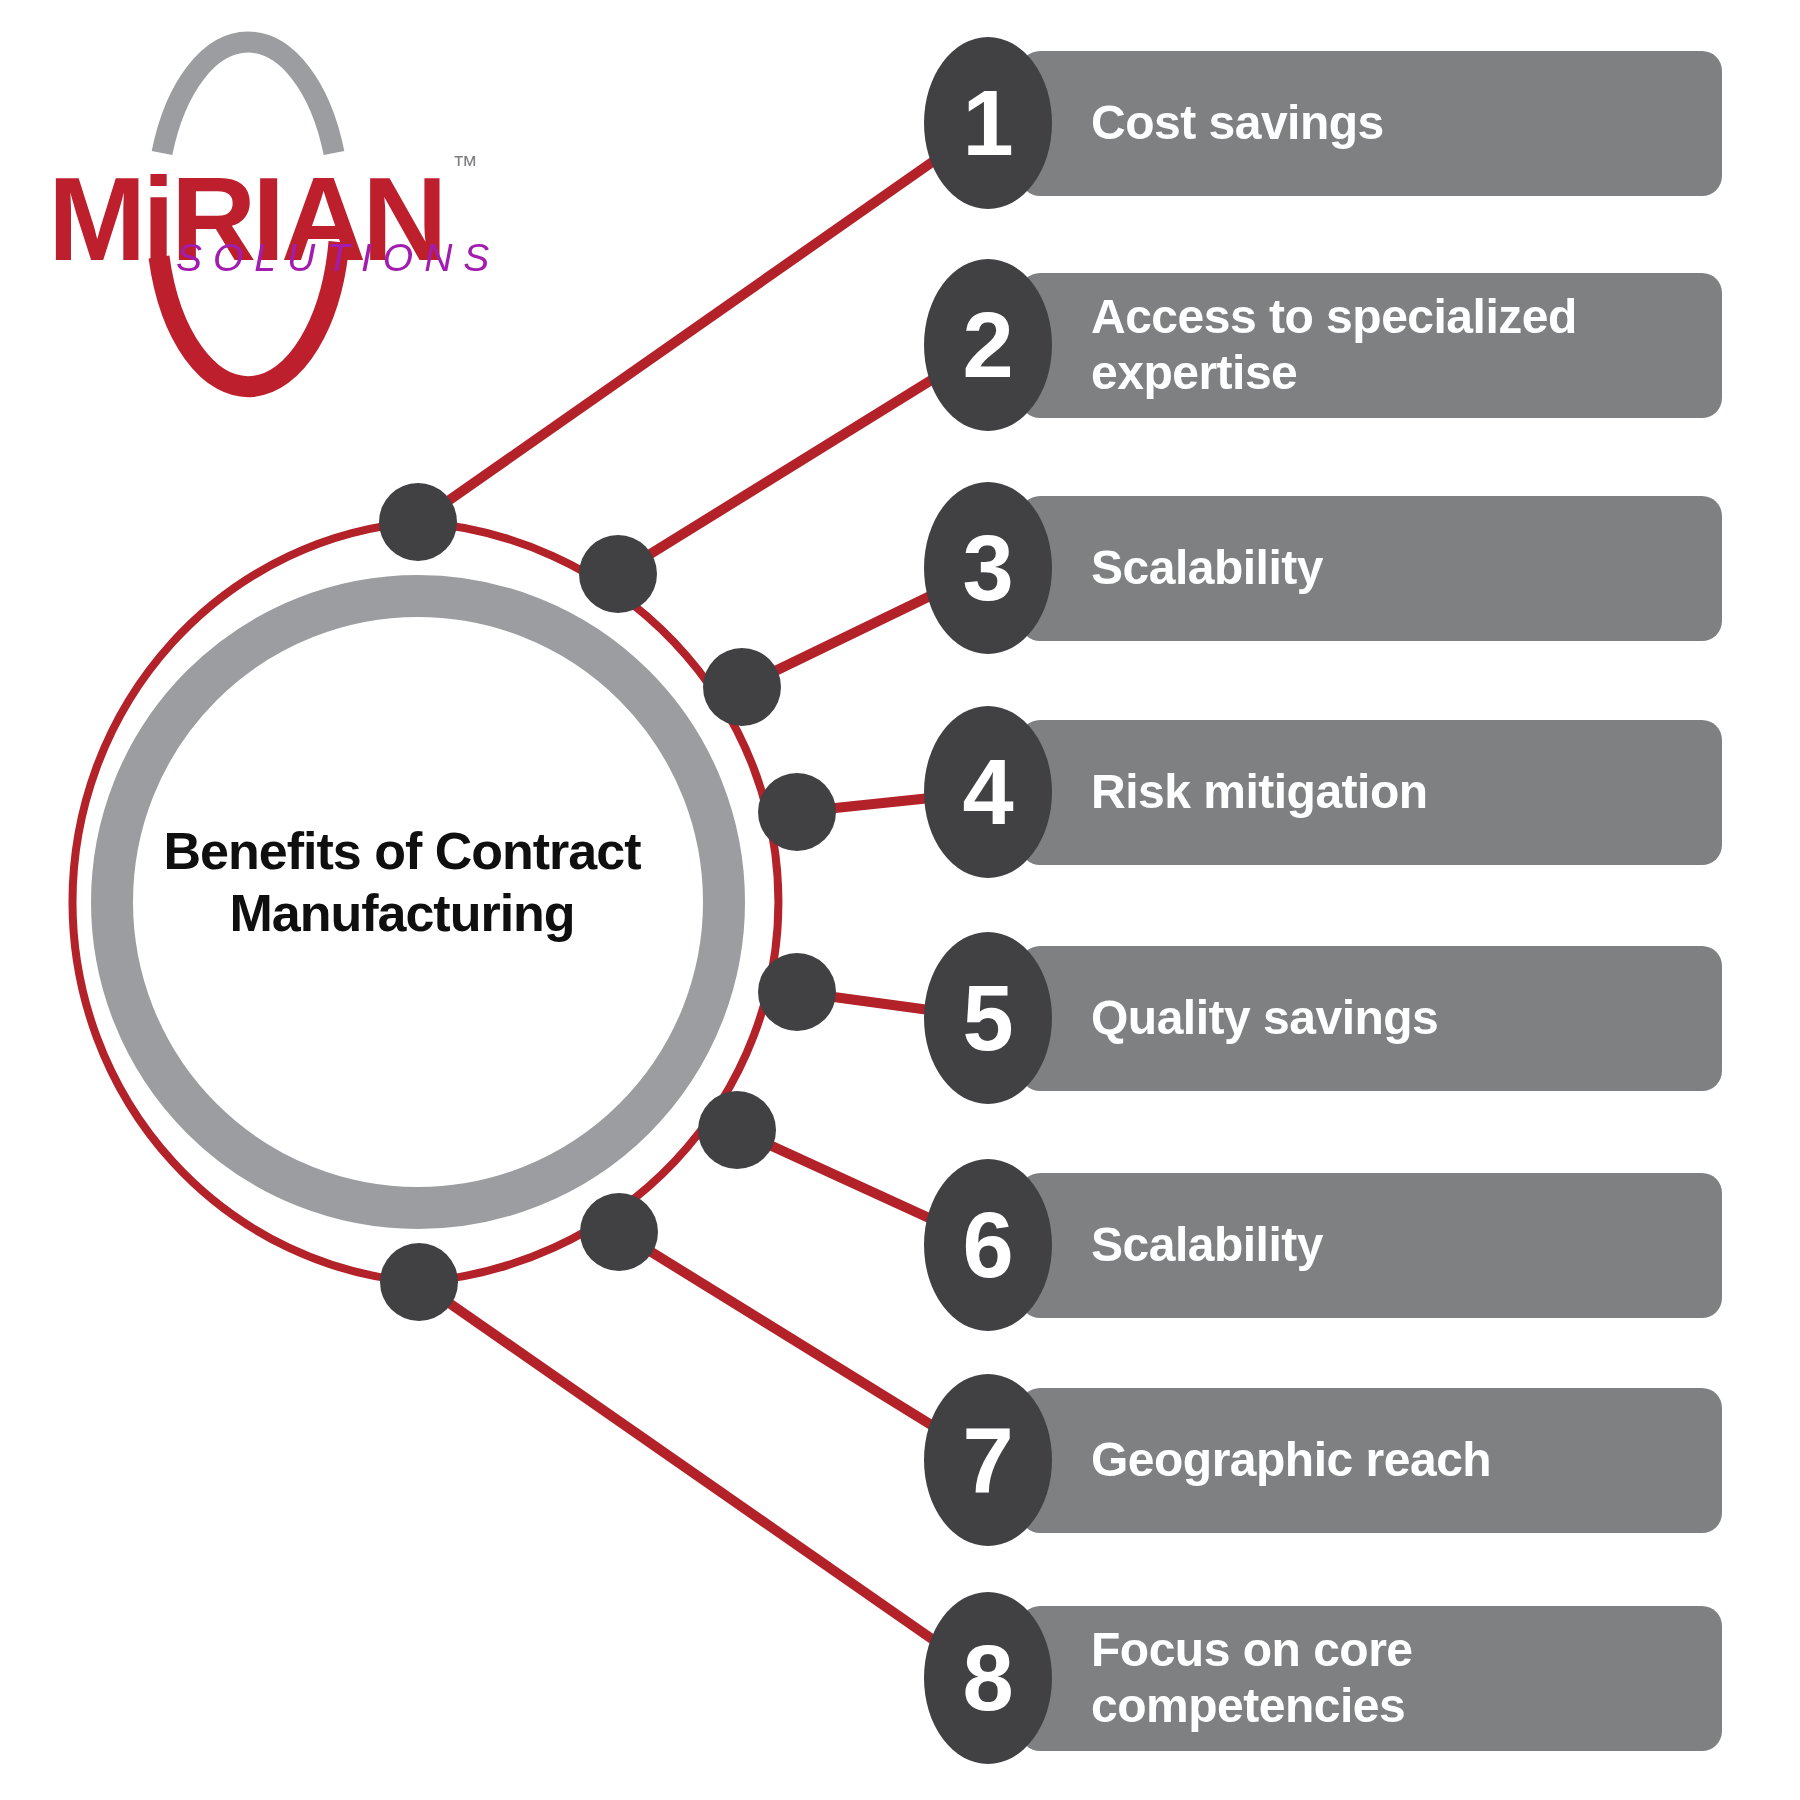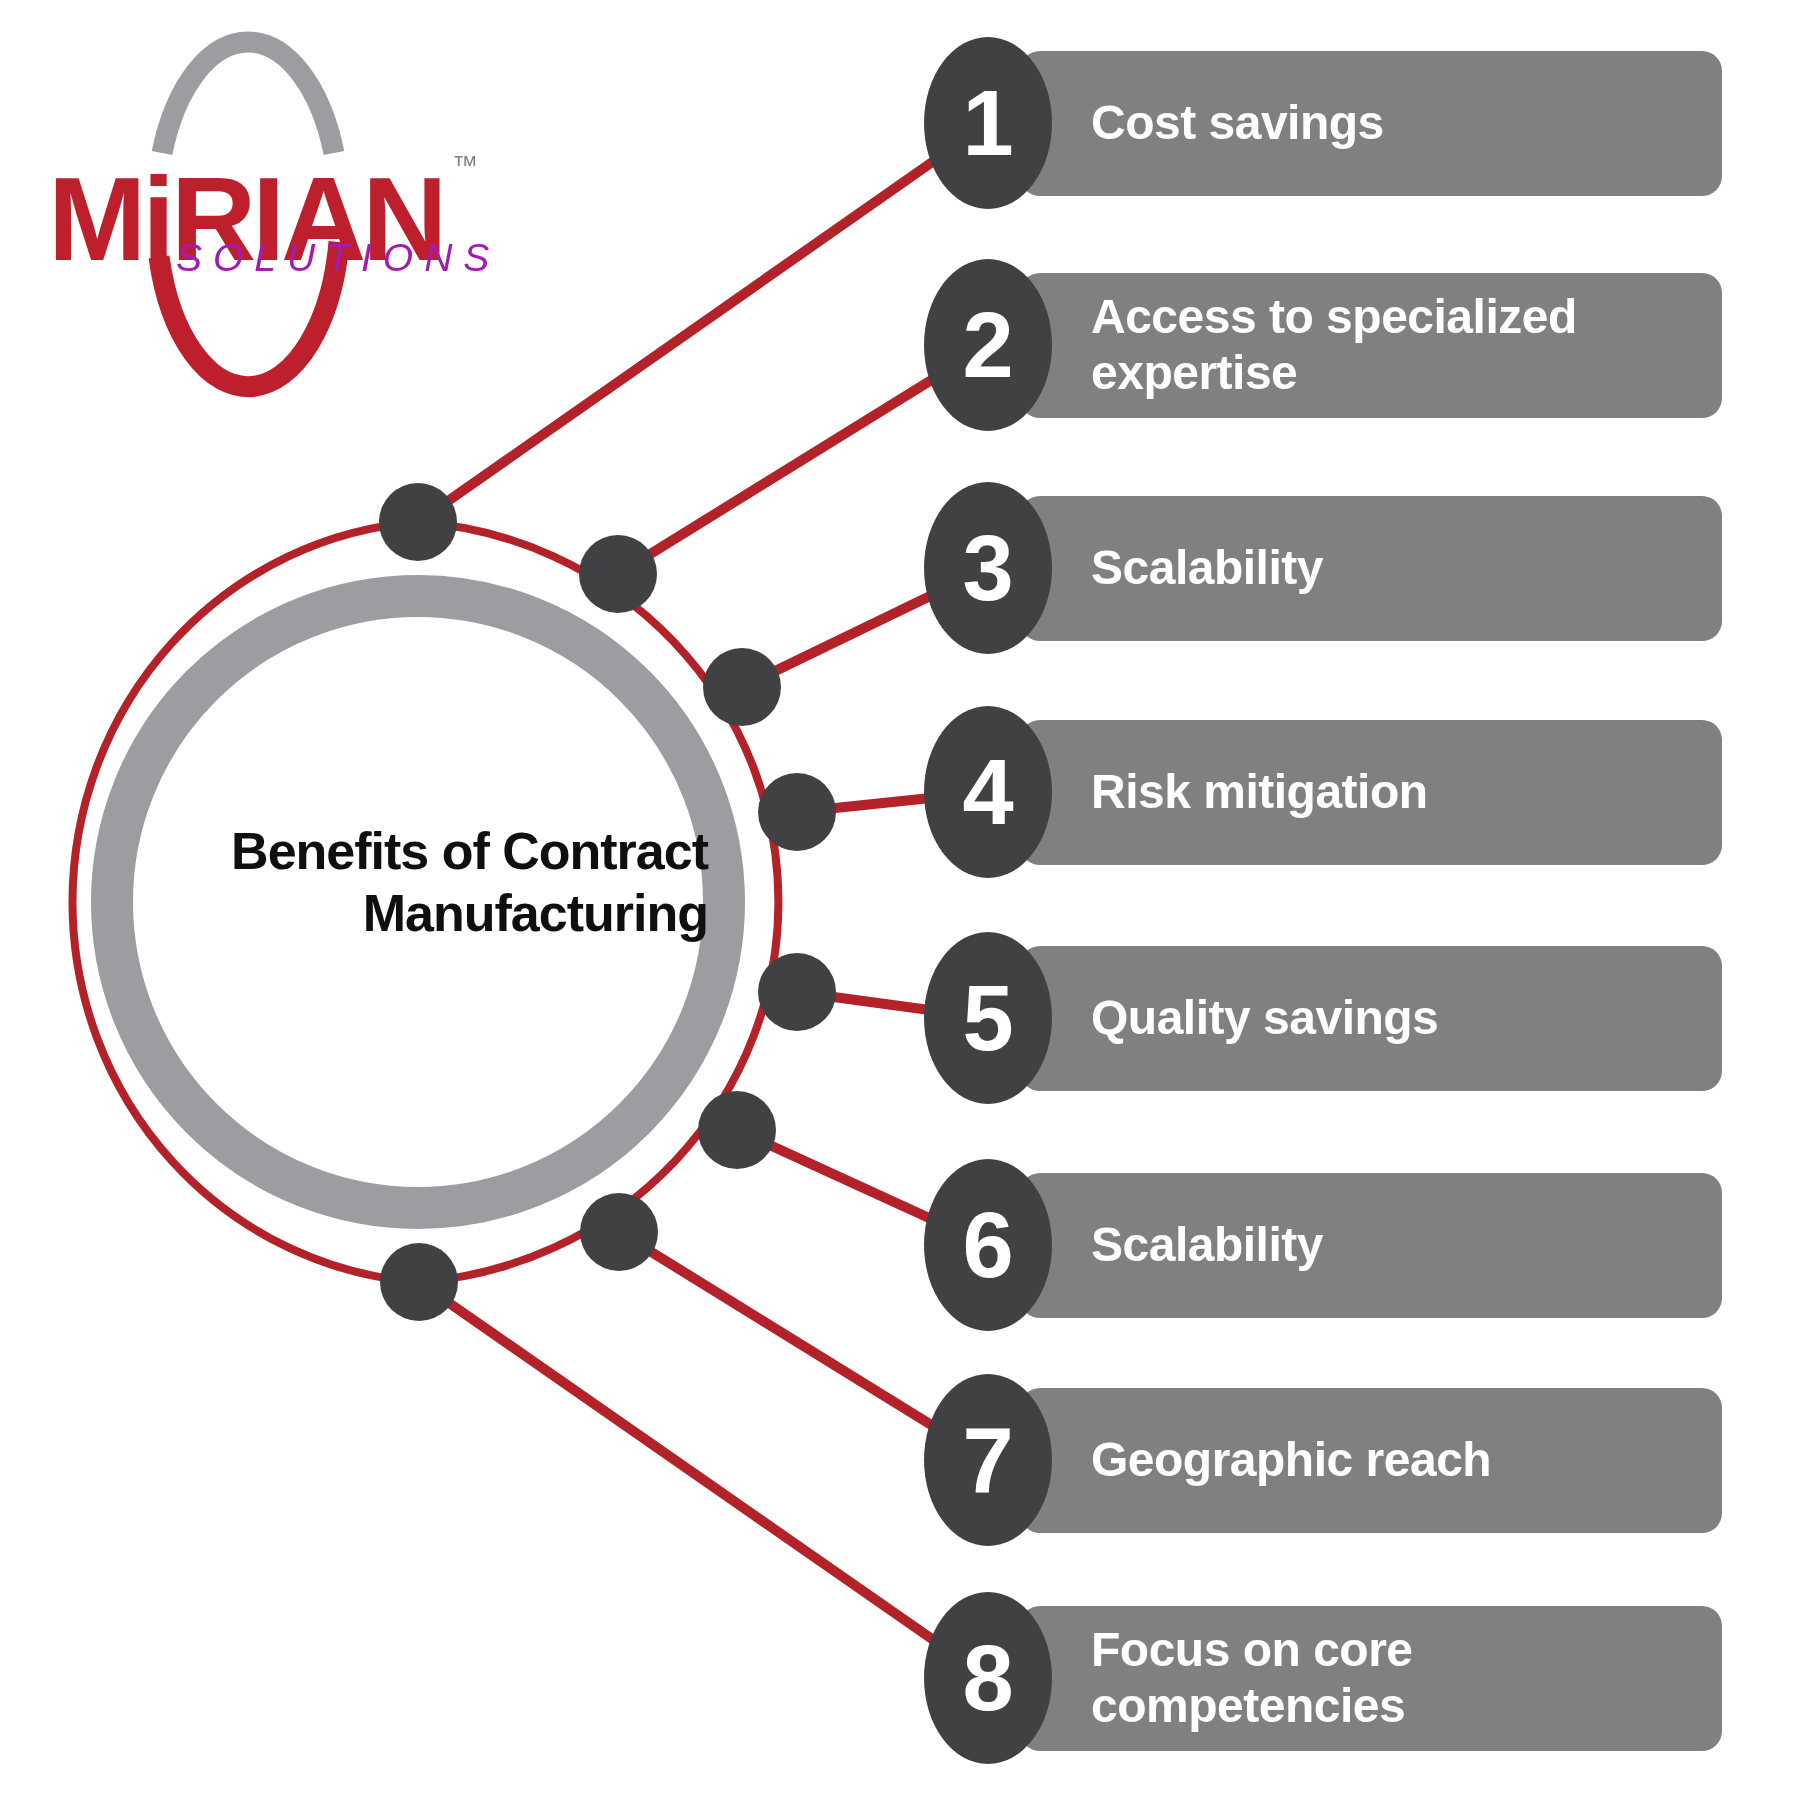--- a/index.html
+++ b/index.html
@@ -29,8 +29,8 @@
   }
   
   .center-title{
-    position:absolute;left:108px;top:820px;width:600px;z-index:3;
-    text-align:right;font-size:52px;font-weight:bold;color:#0f0f10;
+    position:absolute;left:102px;top:820px;width:600px;z-index:3;
+    text-align:center;font-size:52px;font-weight:bold;color:#0f0f10;
     line-height:1.2;letter-spacing:-1px;white-space:pre-line;
   }
   

